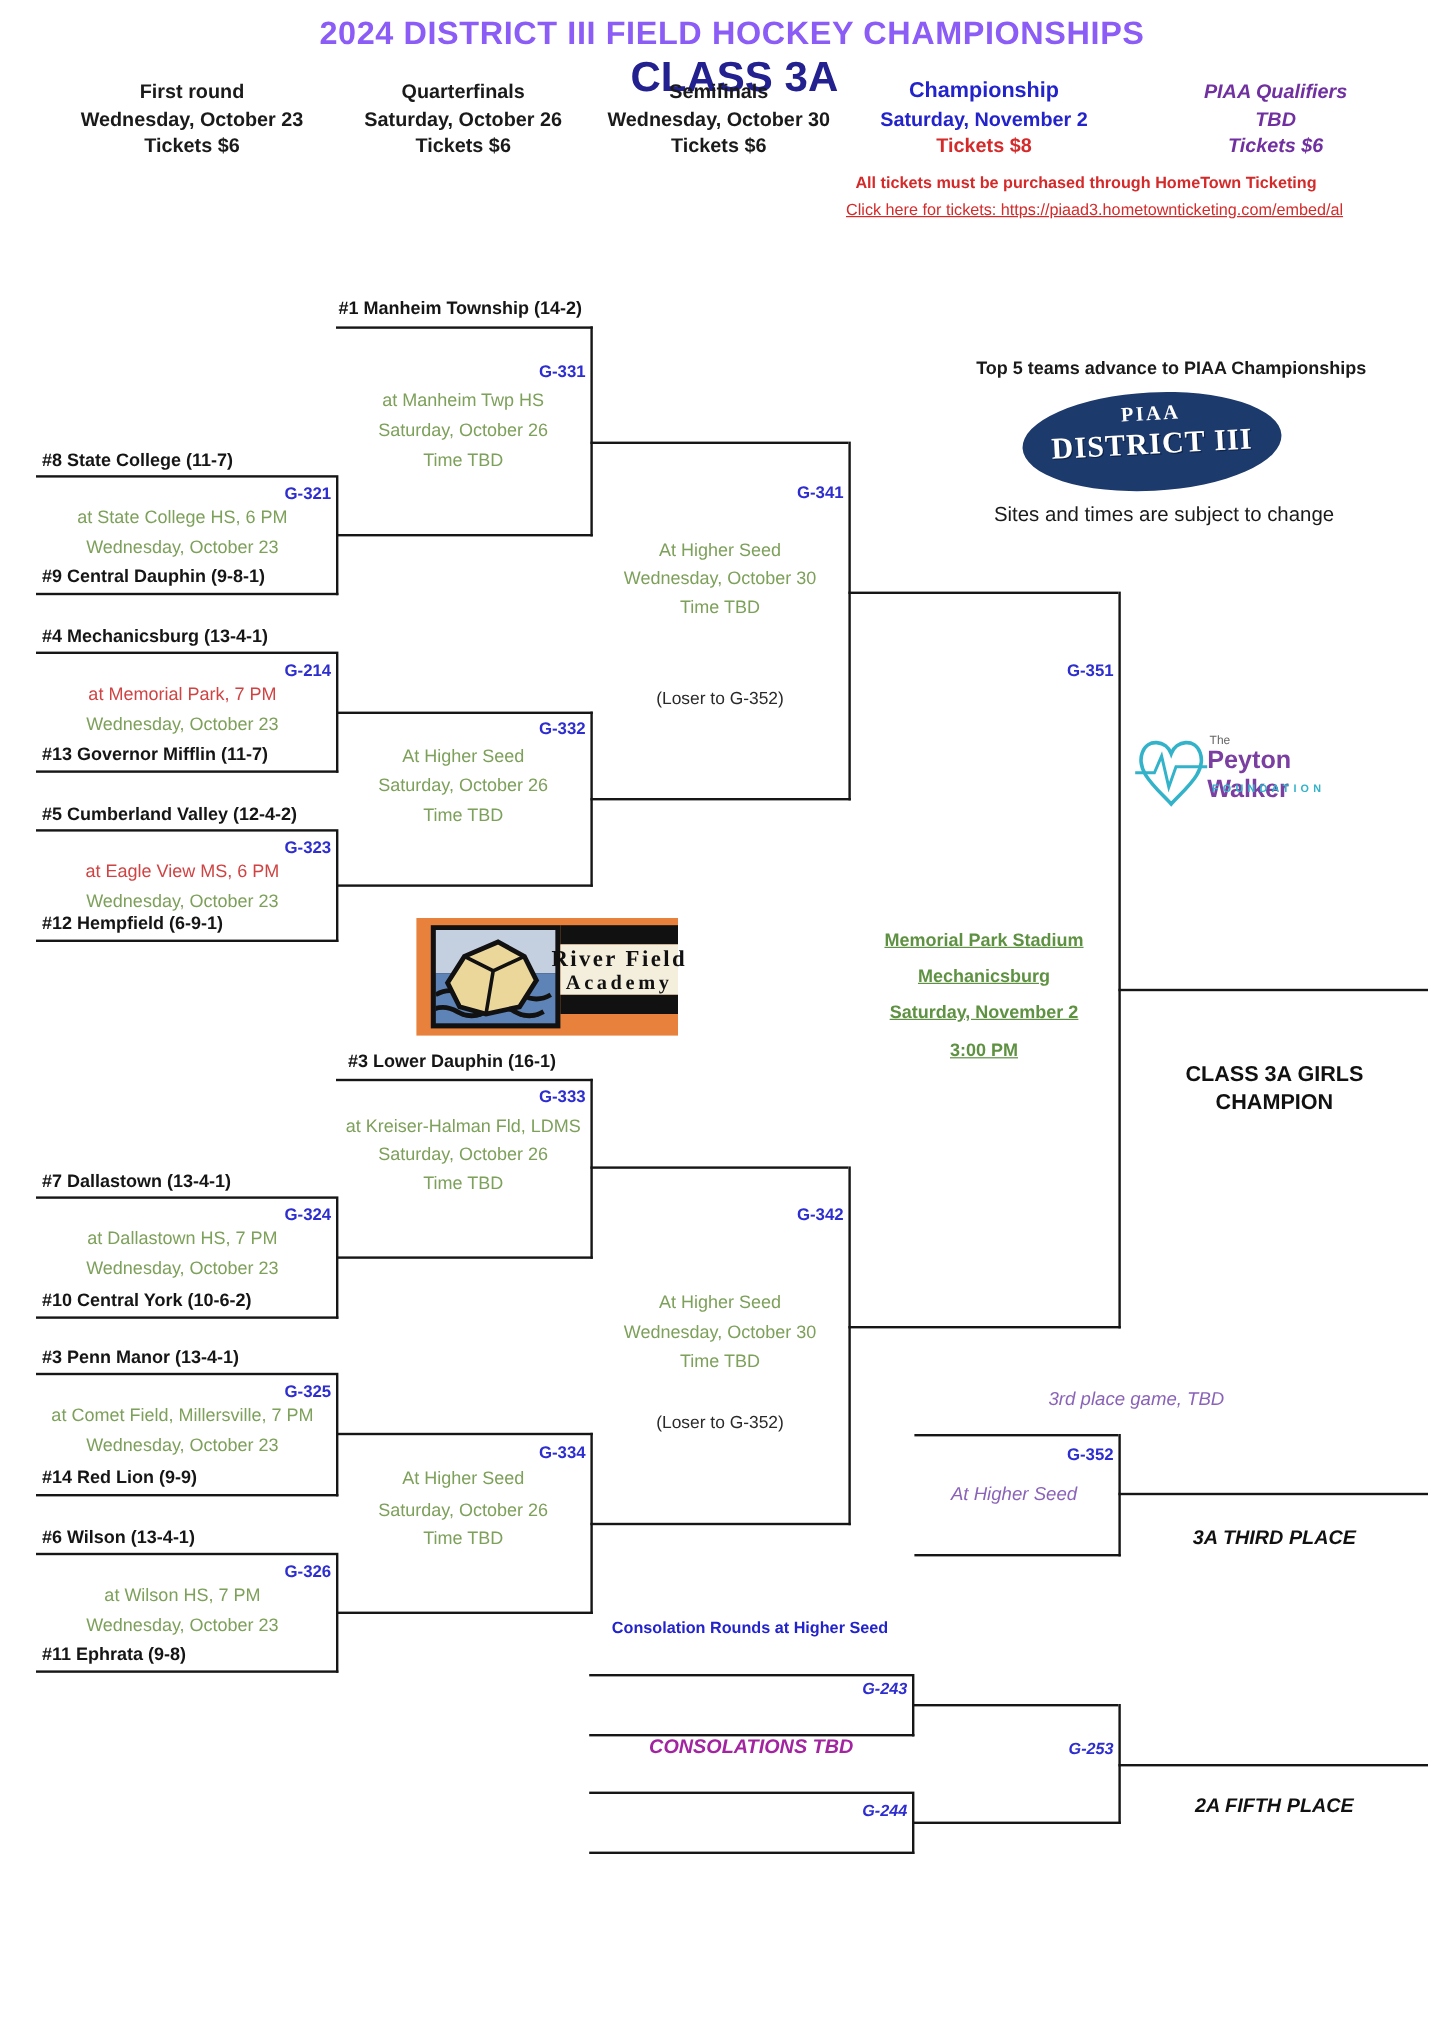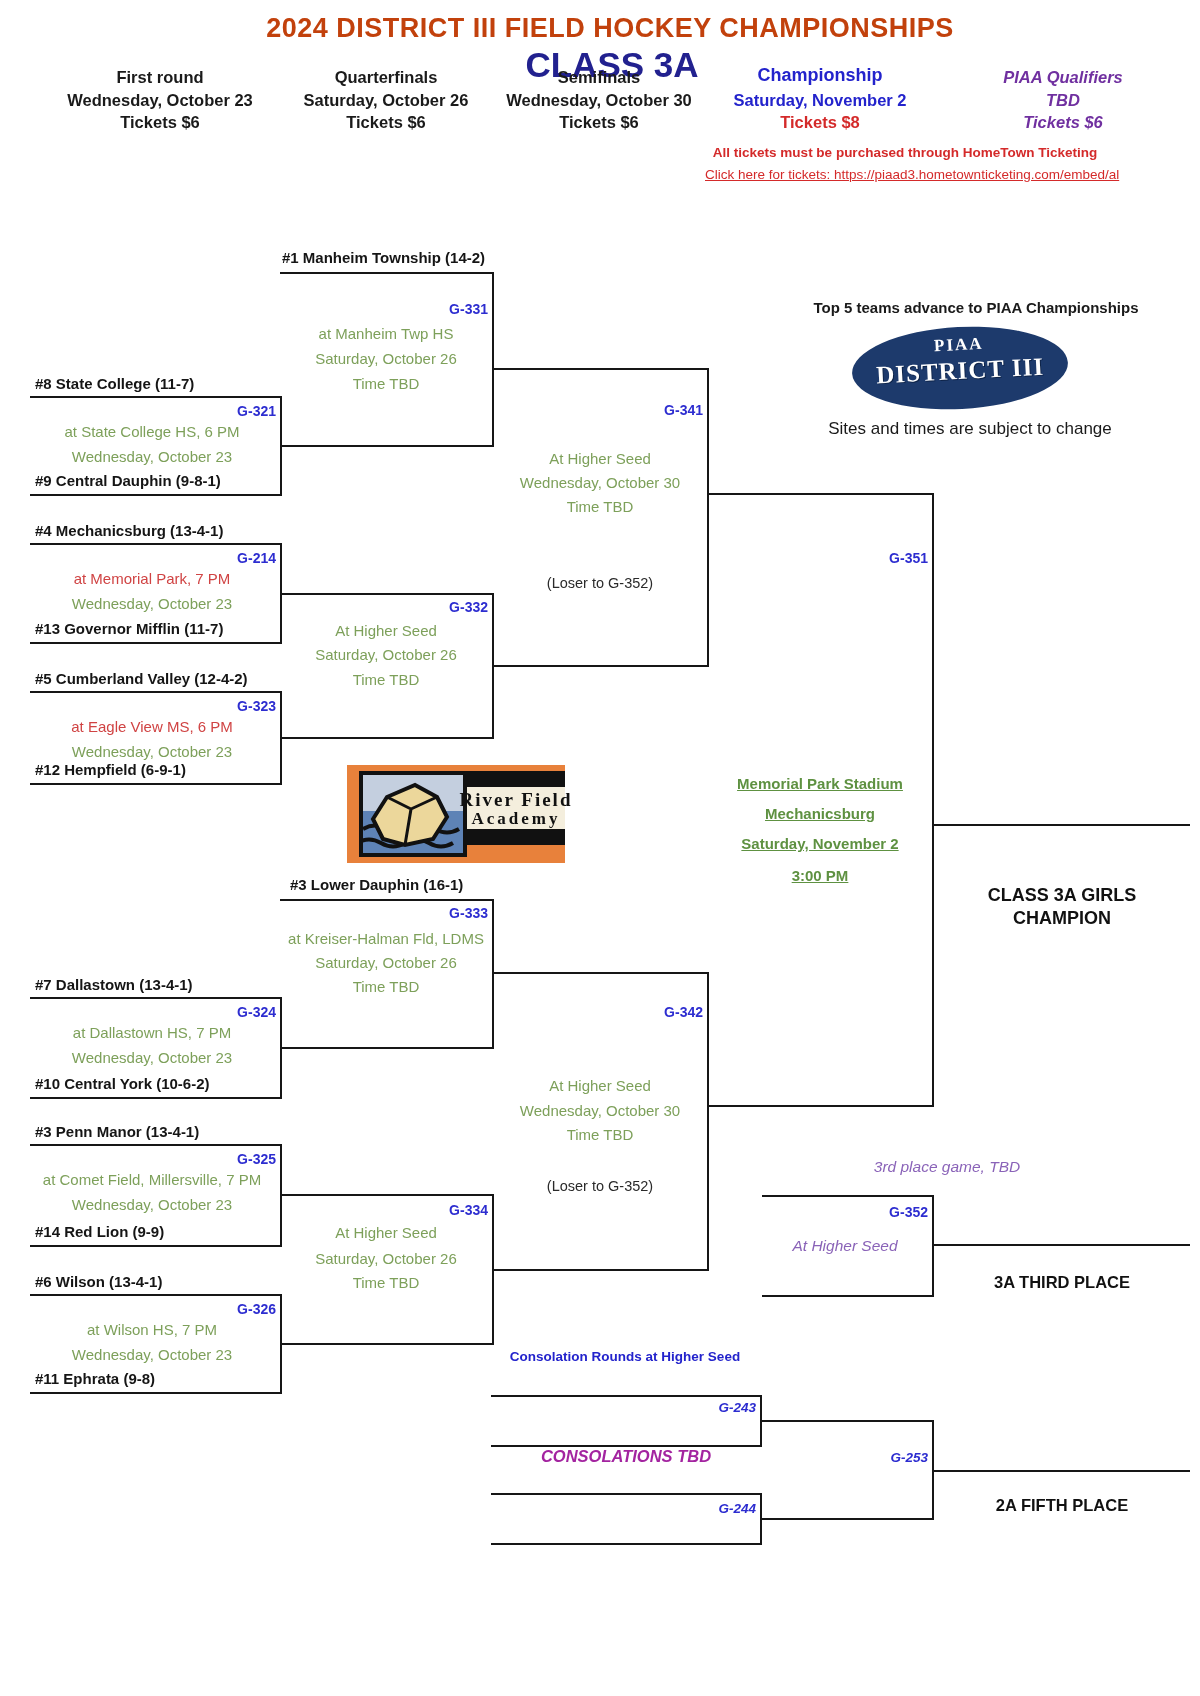--- a/index.html
+++ b/index.html
@@ -10,7 +10,7 @@
   .line{position:absolute;background:#161616;}
   .hl{height:2px;}
   .vl{width:2px;}
-  .title{font-size:27px;font-weight:bold;color:#c2410c;letter-spacing:0.5px;text-align:center;}
+  .title{font-size:27px;font-weight:bold;color:#8b5cf6;letter-spacing:0.5px;text-align:center;}
   .sub{font-size:35px;font-weight:bold;color:#22218f;}
   .colh{font-size:16.5px;font-weight:bold;color:#1a1a1a;text-align:center;}
   .blue{color:#2323cc;}

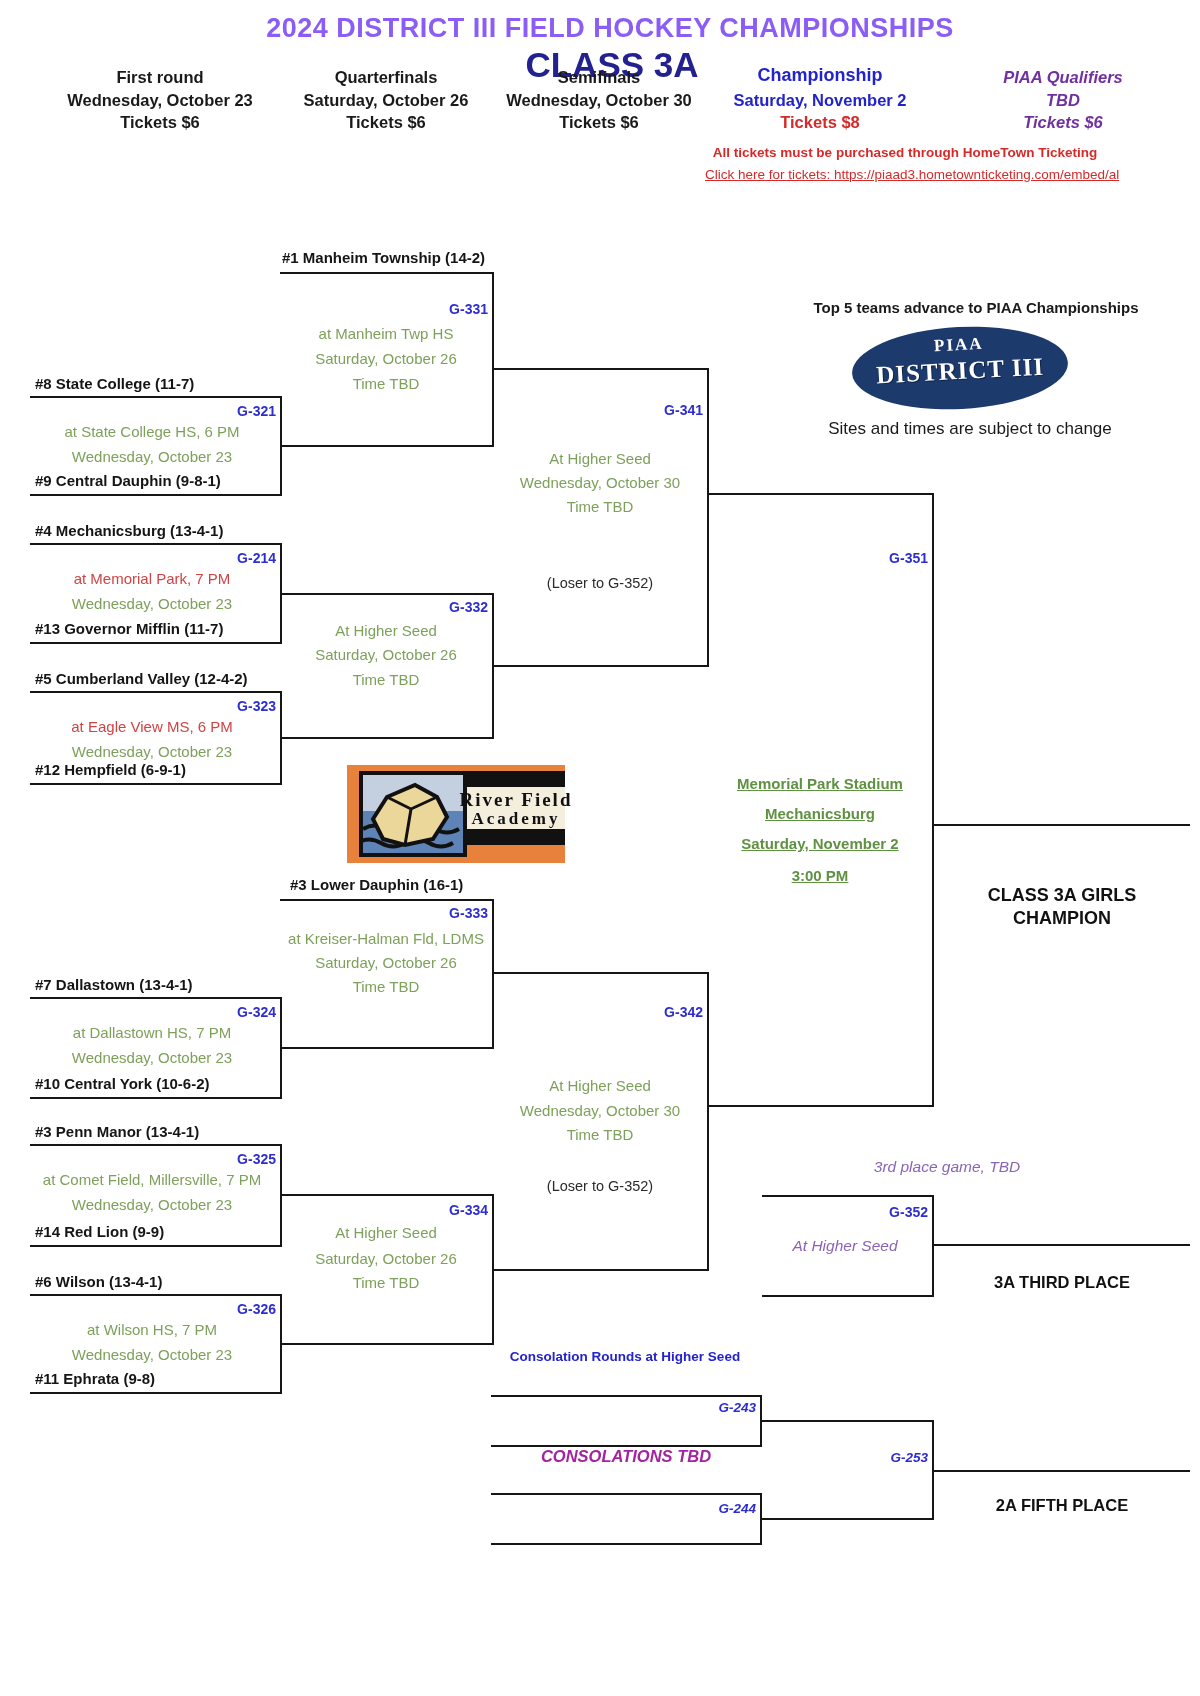--- a/index.html
+++ b/index.html
@@ -213,6 +213,15 @@
 
   <div class="t c sites" style="left:950px;top:420px">Sites and times are subject to change</div>
 
+  <div class="pw">
+    <svg width="64" height="66" viewBox="0 0 64 66">
+      <path d="M32 16 C28 5,12 3,8 15 C2 31,20 45,32 58 C44 45,62 31,56 15 C52 3,36 5,32 16 Z" fill="none" stroke="#33b3c9" stroke-width="3"></path>
+      <polyline points="2,32 18,32 24,18 30,44 36,27 62,27" fill="none" stroke="#33b3c9" stroke-width="2.5"></polyline>
+    </svg>
+    <div class="the">The</div>
+    <div class="nm">Peyton Walker</div>
+    <div class="fd">FOUNDATION</div>
+  </div>
 
   <div class="rr">
     <div class="icon">

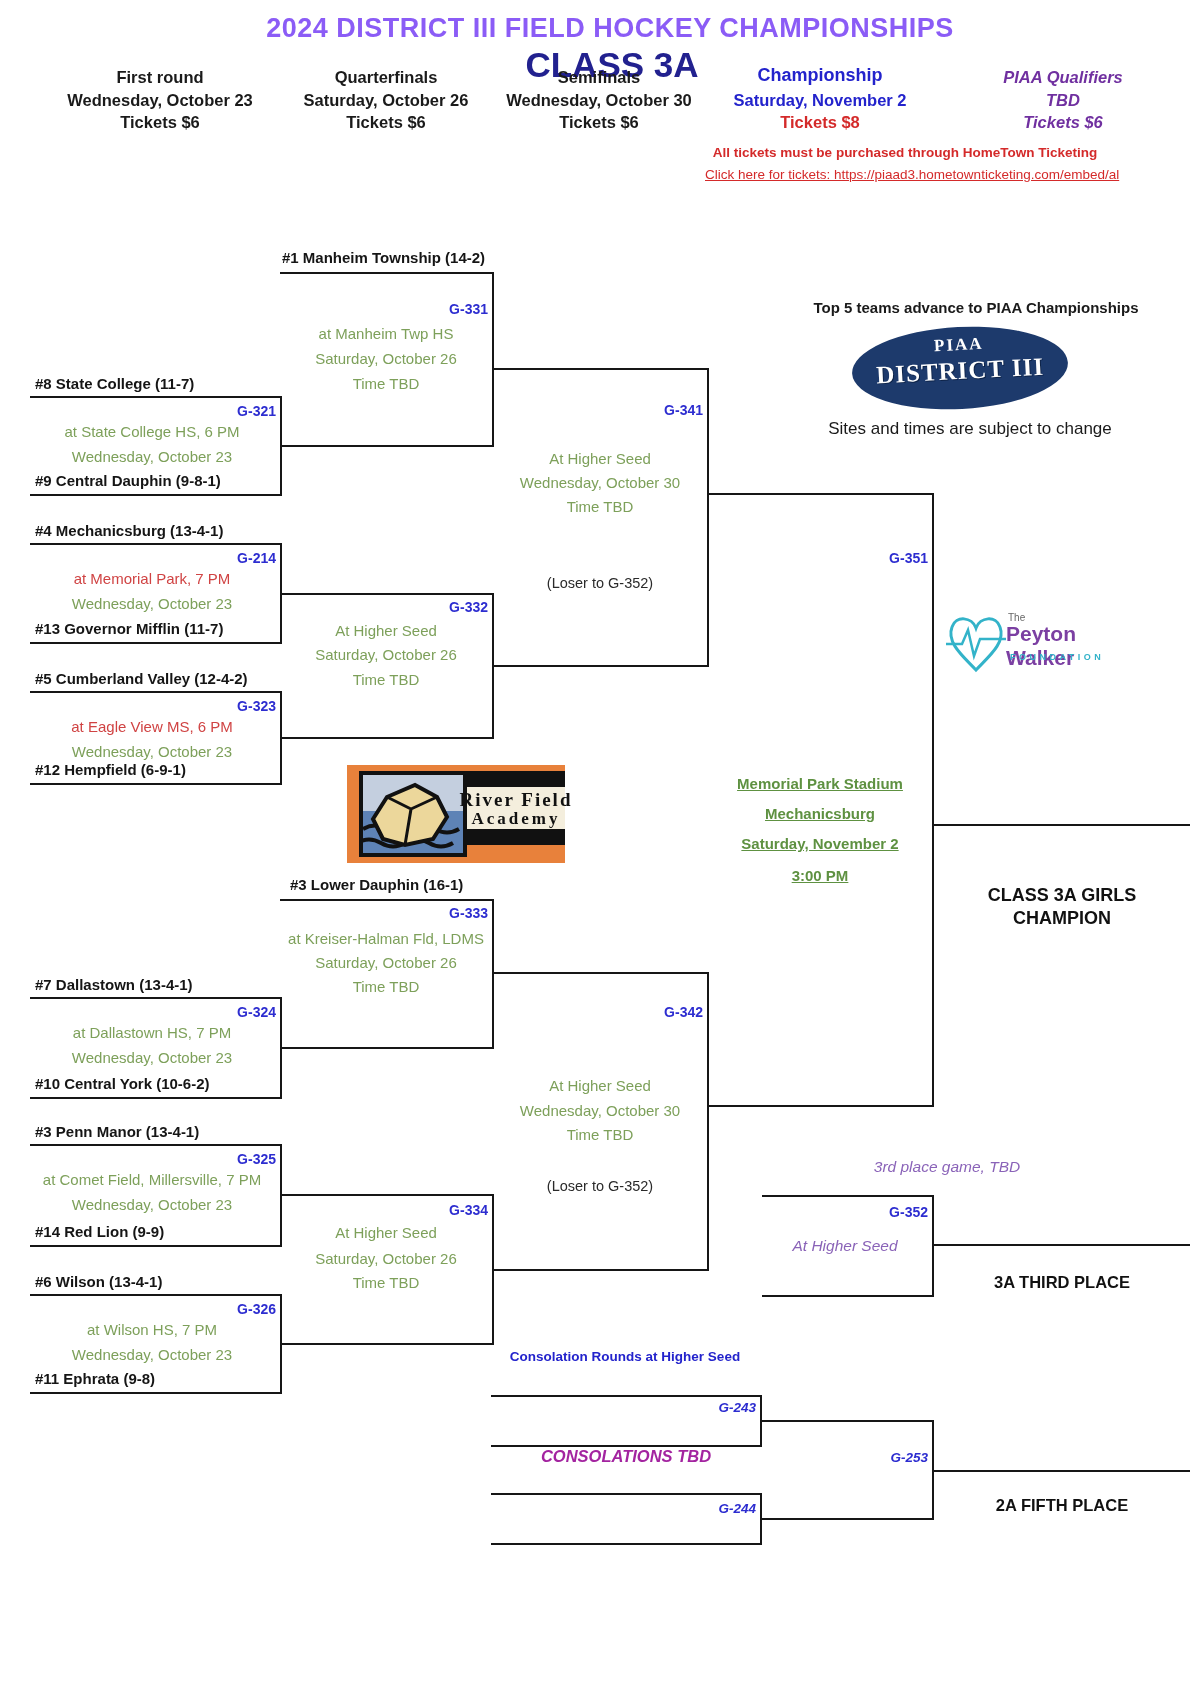--- a/index.html
+++ b/index.html
@@ -26,7 +26,7 @@
   .loser{font-size:14.5px;color:#2a2a2a;}
   .champinfo{font-size:15px;font-weight:bold;color:#5e9141;text-decoration:underline;}
   .winlab{font-size:18px;font-weight:bold;color:#111;}
-  .finlab{font-size:16.5px;font-weight:bold;color:#111;}
+  .finlab{font-size:16.5px;font-weight:bold;font-style:italic;color:#111;}
   .lpurp{font-size:15.5px;font-style:italic;color:#8a63b8;}
   .constbd{font-size:16.5px;font-weight:bold;font-style:italic;color:#a324a0;}
   .conshead{font-size:13.5px;font-weight:bold;color:#2323cc;}

